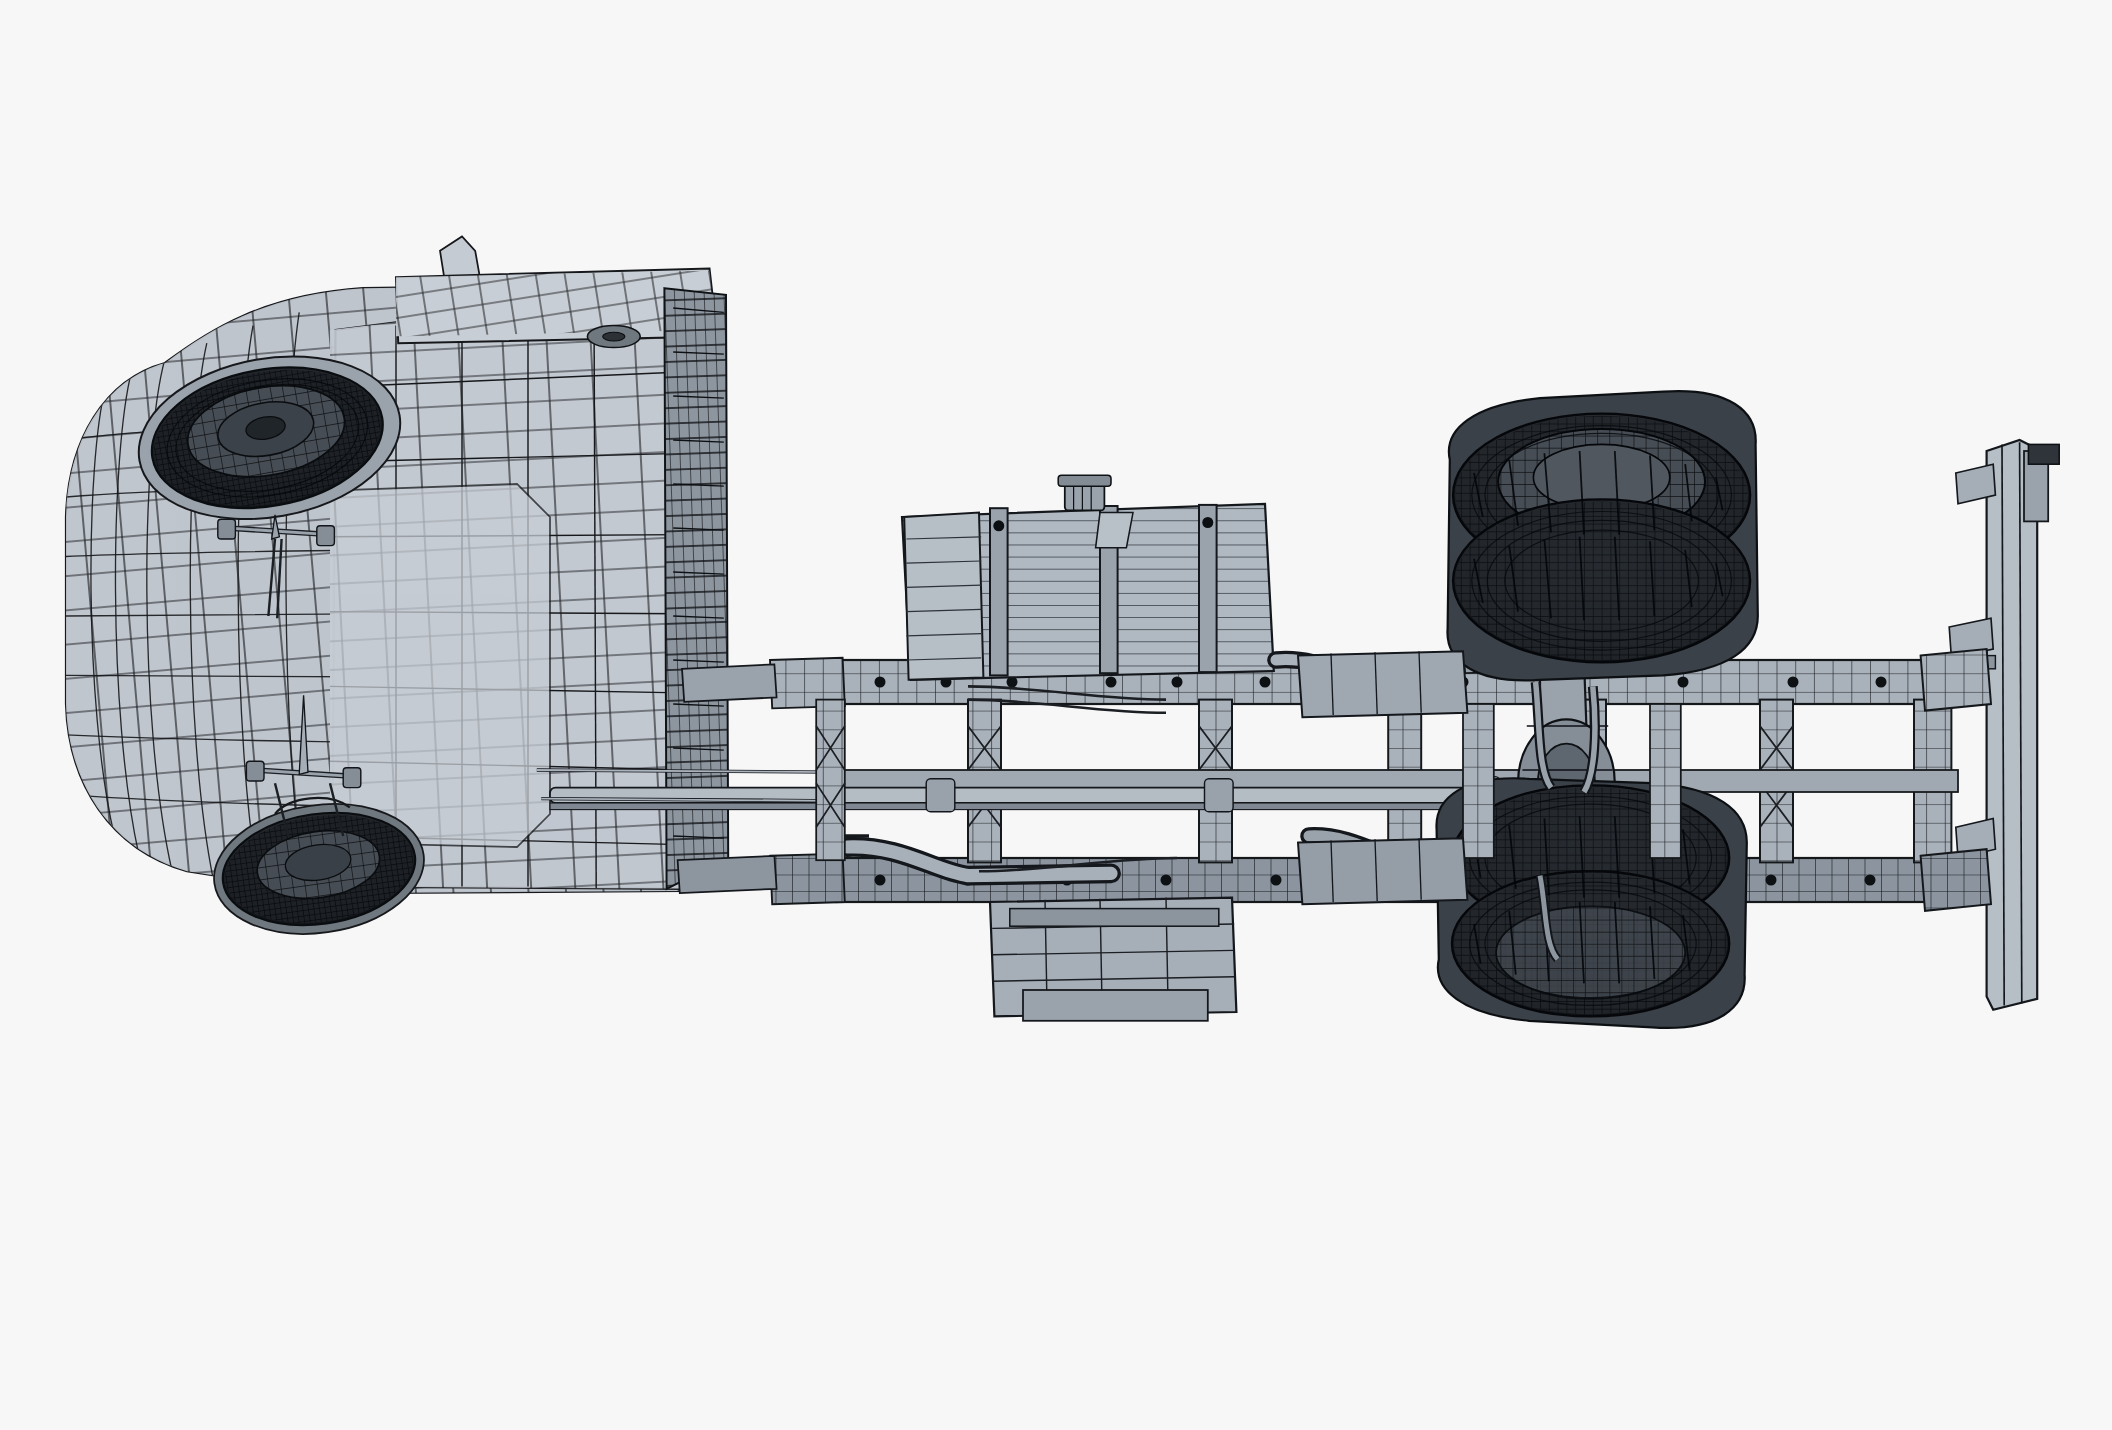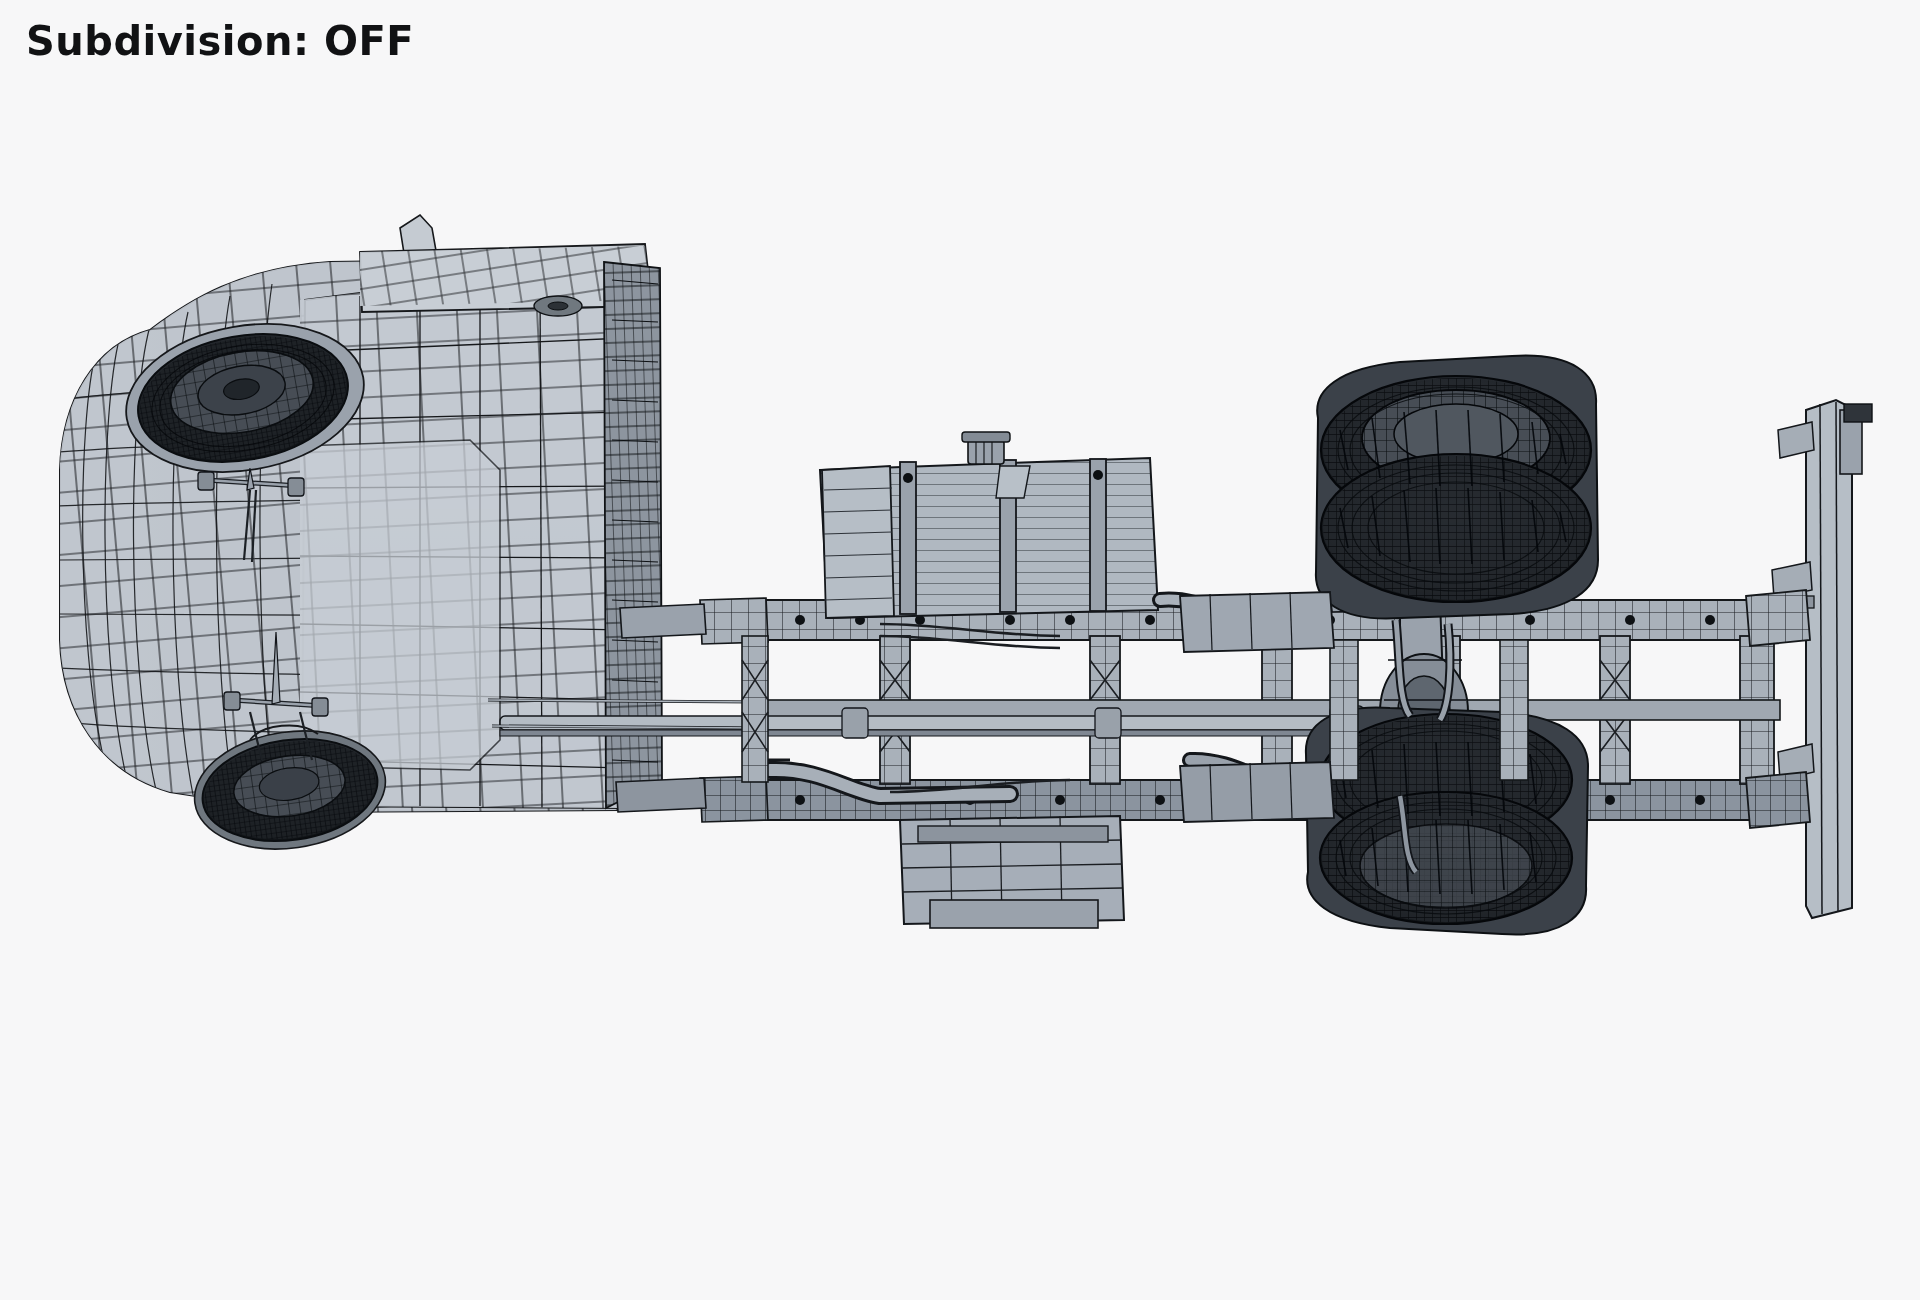--- a/index.html
+++ b/index.html
@@ -536,7 +536,6 @@
 
   </svg>
 
-  <div id="overlay-label" style="color: rgb(17, 18, 20);">Subdivision: OFF</div>
 
 </div>
 

